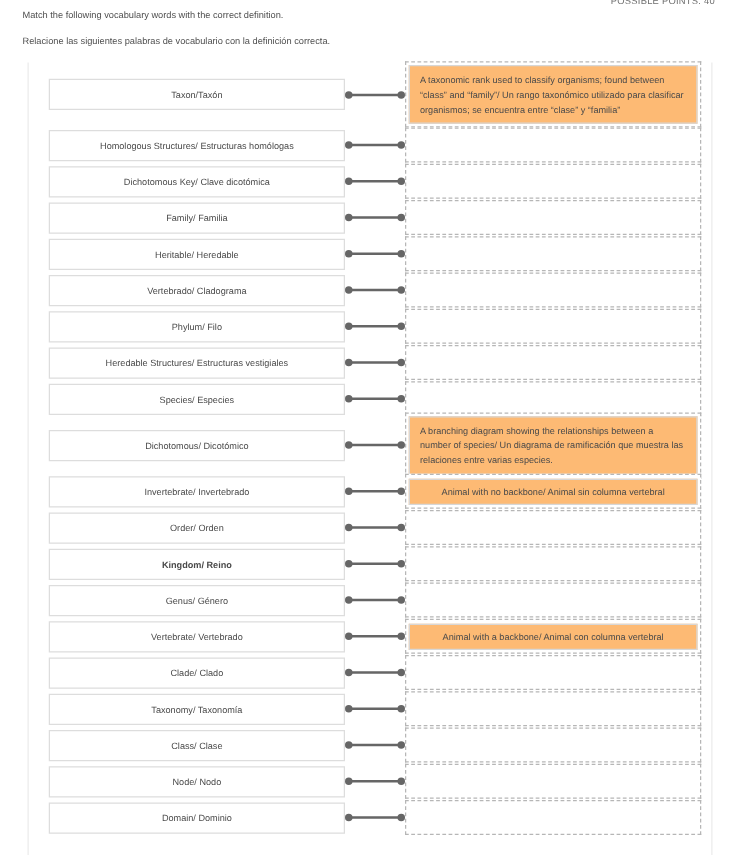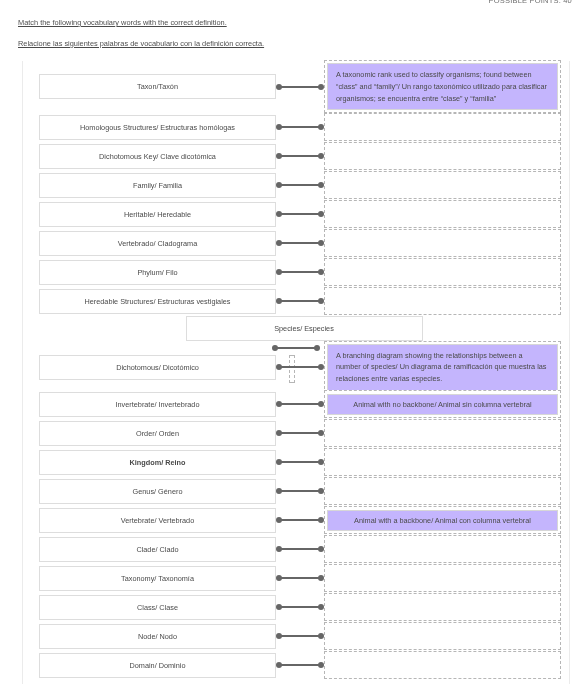--- a/index.html
+++ b/index.html
@@ -25,8 +25,7 @@
     white-space: nowrap;
   }
   .instructions {
-    padding: 19px 0 0 18px;
-    text-decoration: underline;
+    padding: 8px 0 0 18px;
   }
   .instructions p {
     margin: 0 0 12px 0;

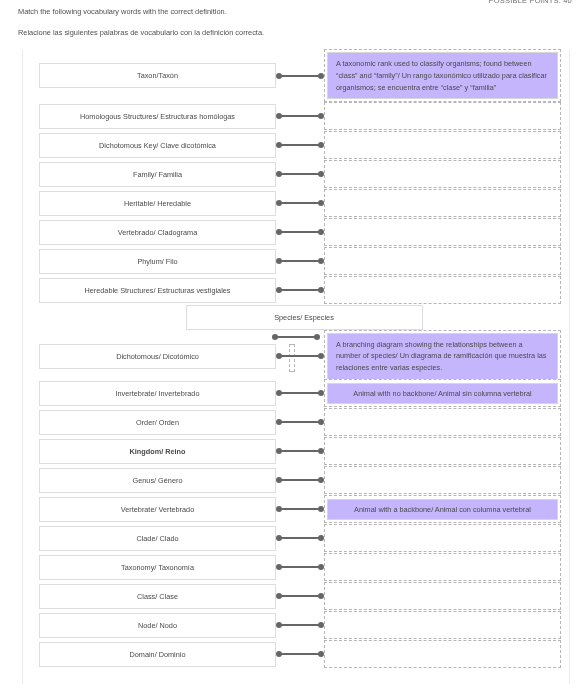--- a/index.html
+++ b/index.html
@@ -120,7 +120,7 @@
   }
   .def-slot.filled .def-inner {
     border: 1px solid #d7d7d7;
-    background: #c4b5fd;
+    background: #fdba74;
     padding: 5px 8px;
   }
   .def-text {

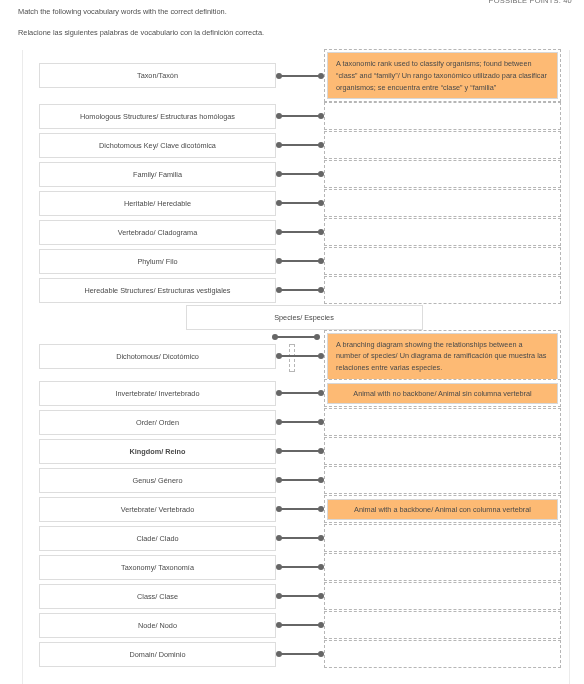--- a/index.html
+++ b/index.html
@@ -250,7 +250,7 @@
           <div class="def-inner"></div>
         </div>
       </div>
-      <div class="row" style="height: 29px; flex-direction: column;">
+      <div class="row" style="height: 29px;">
         <div class="term-box">
           <span>Species/ Especies</span>
         </div>

